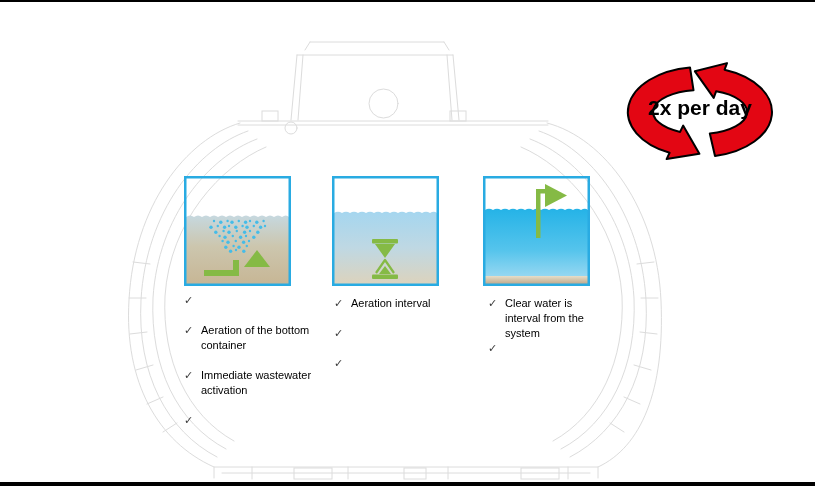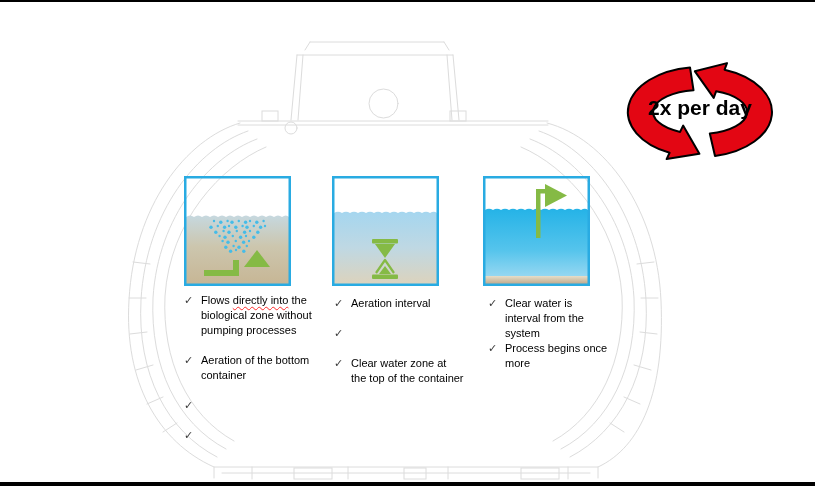--- a/index.html
+++ b/index.html
@@ -191,9 +191,6 @@
 <ul id="col-1" class="col">
   <li class="item">
     <span class="chk">✓</span>
-    <span class="txt"><span>Flows </span><span class="sq">directly into</span><span> the
-biological zone without
-pumping processes</span></span>
   </li>
   <li class="item">
     <span class="chk">✓</span>

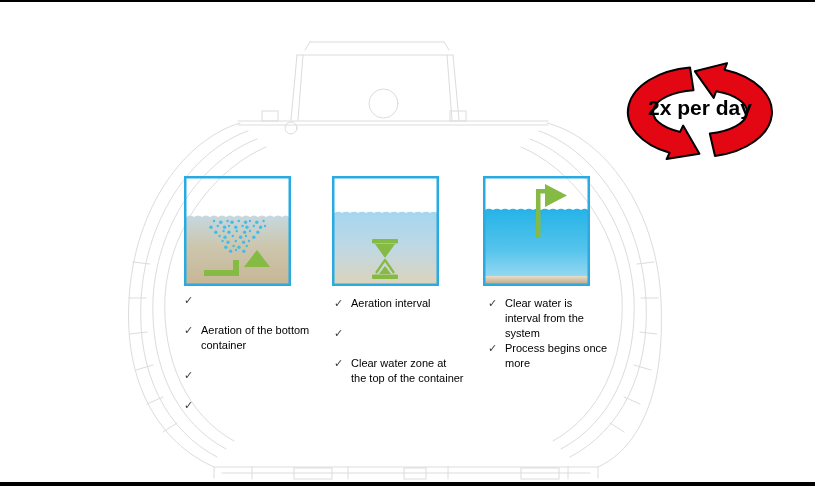--- a/index.html
+++ b/index.html
@@ -229,8 +229,6 @@
   </li>
   <li class="item">
     <span class="chk">✓</span>
-    <span class="txt">Process begins once
-more</span>
   </li>
 </ul>
 

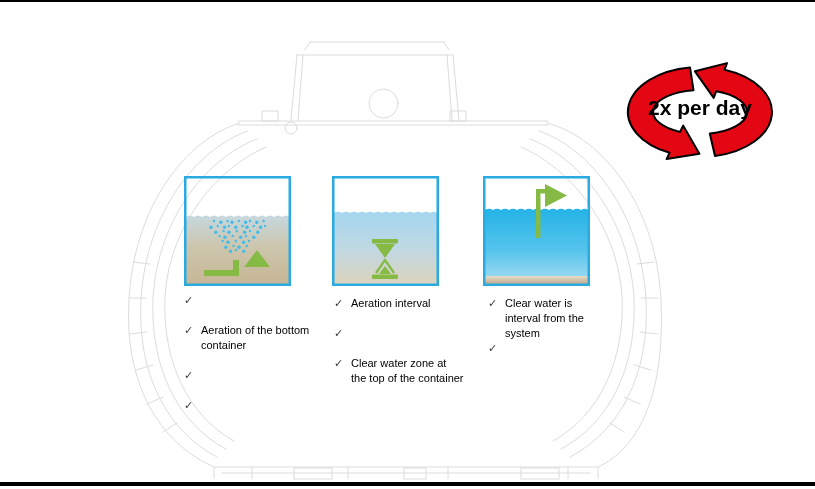--- a/index.html
+++ b/index.html
@@ -215,8 +215,6 @@
   </li>
   <li class="item">
     <span class="chk">✓</span>
-    <span class="txt">Clear water zone at
-the top of the container</span>
   </li>
 </ul>
 

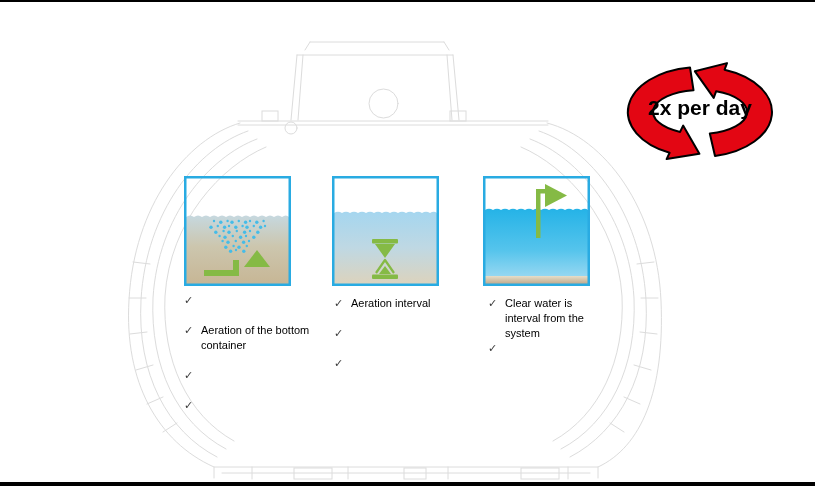--- a/index.html
+++ b/index.html
@@ -199,6 +199,8 @@
   </li>
   <li class="item">
     <span class="chk">✓</span>
+    <span class="txt">Immediate wastewater
+activation</span>
   </li>
   <li class="item">
     <span class="chk">✓</span>

